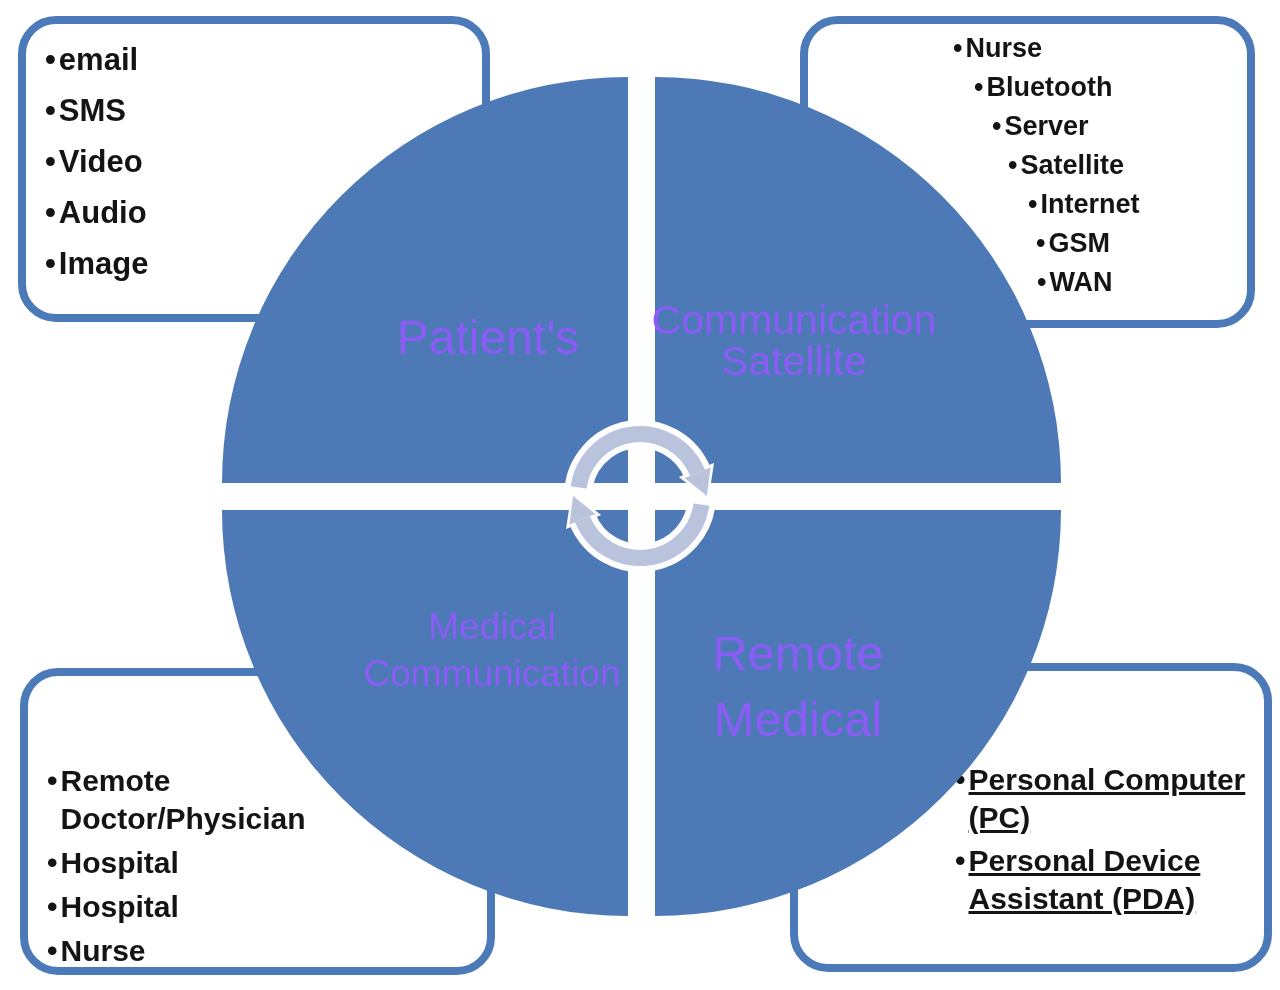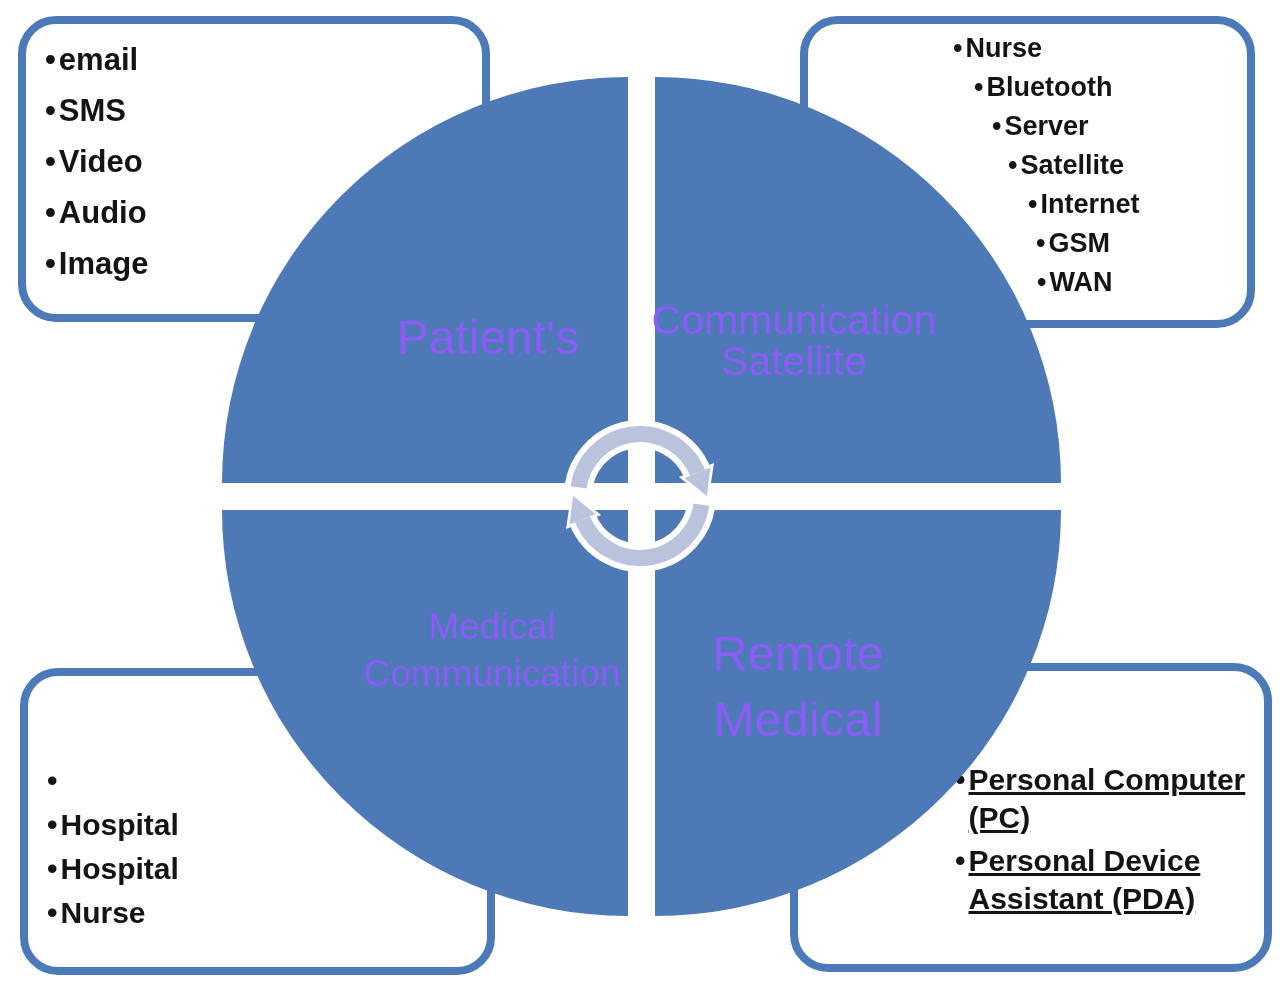--- a/index.html
+++ b/index.html
@@ -129,6 +129,7 @@
     <ul>
       <li>
           <span class="blt">•</span>
+          <span class="txt">Remote Doctor/Physician</span>
         </li>
       <li>
           <span class="blt">•</span>

